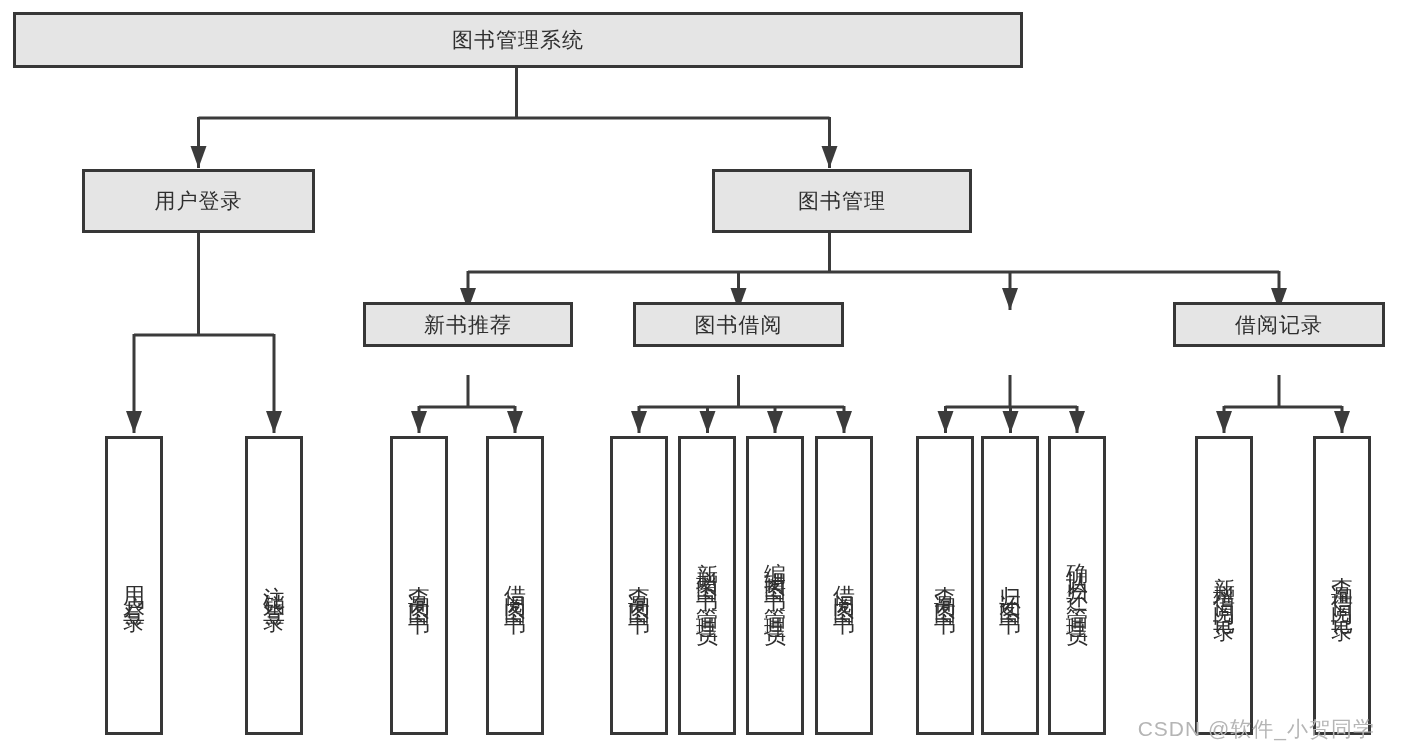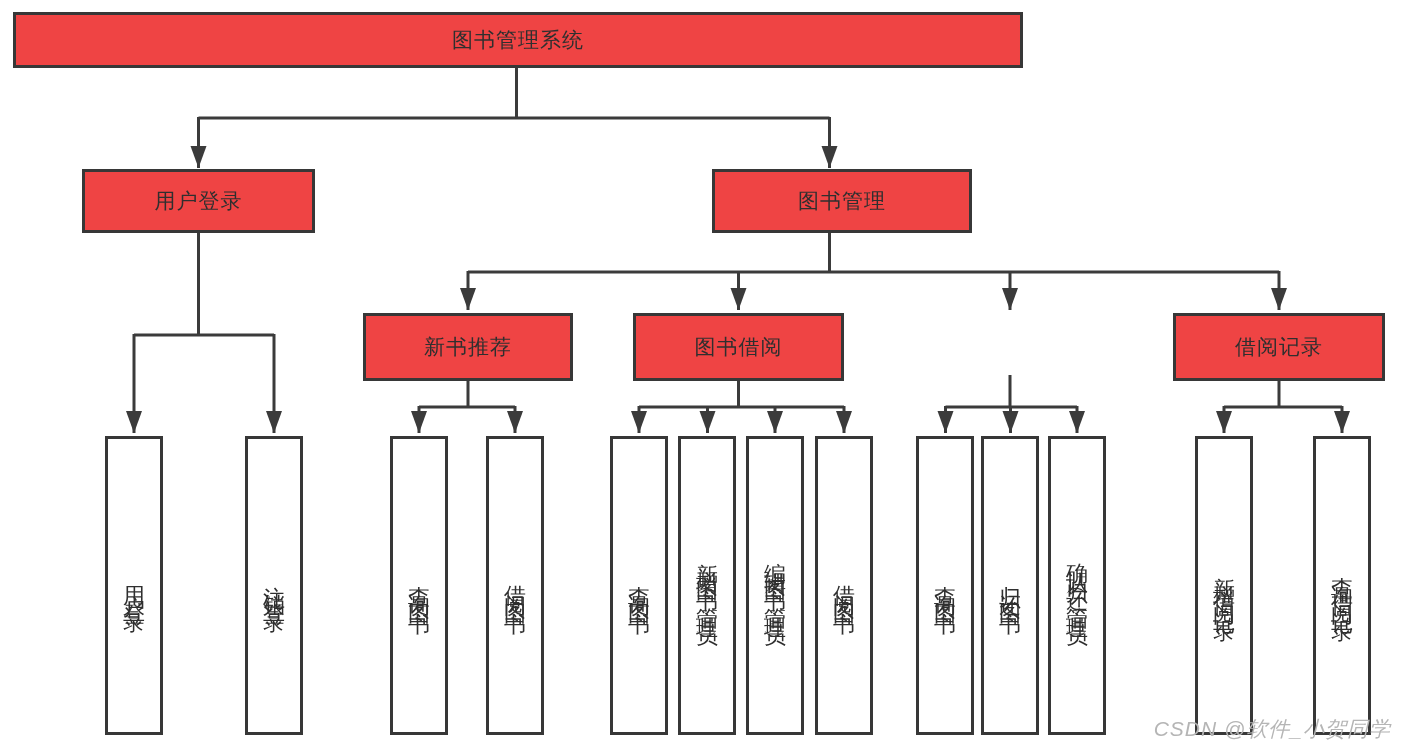--- a/index.html
+++ b/index.html
@@ -21,7 +21,7 @@
     position: absolute;
     box-sizing: border-box;
     border: 3px solid #373737;
-    background: #ef4444;
+    background: #e5e5e5;
     display: flex;
     align-items: center;
     justify-content: center;

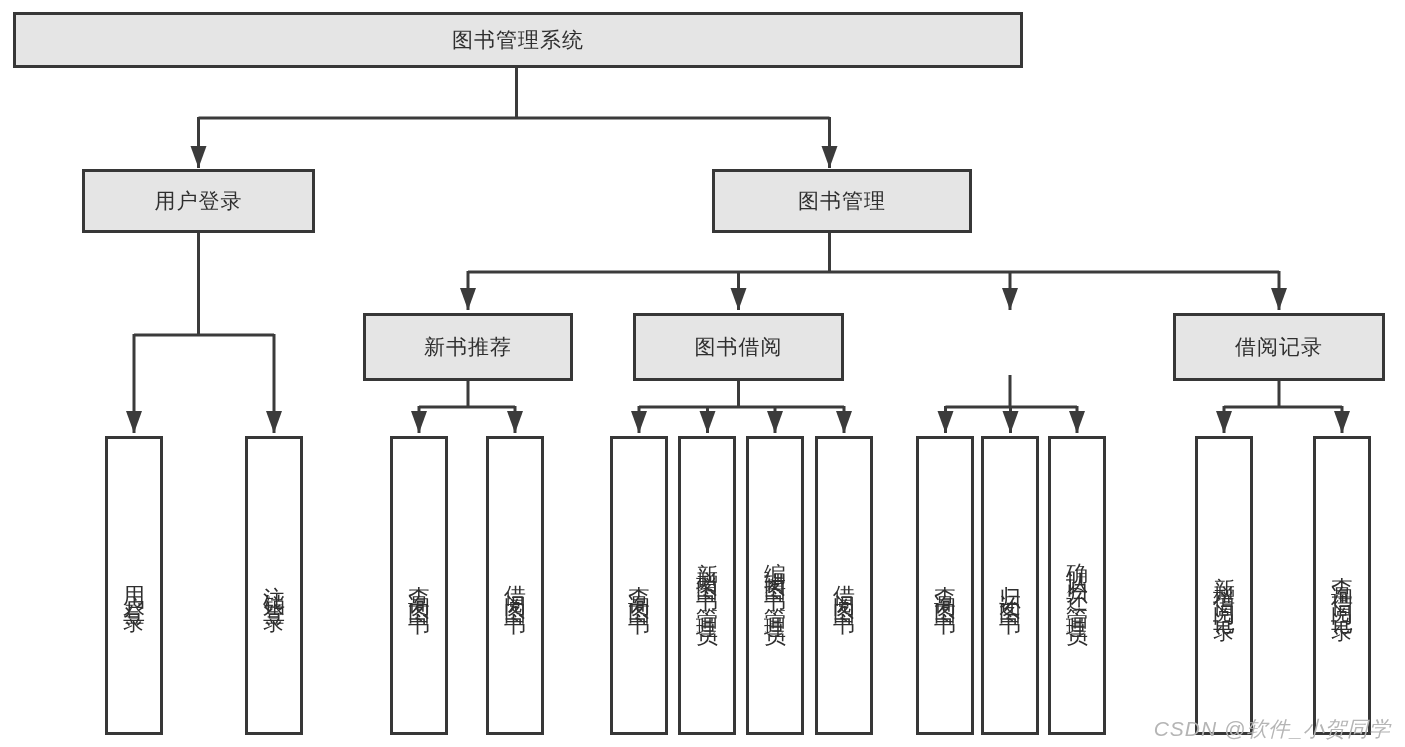--- a/index.html
+++ b/index.html
@@ -32,7 +32,7 @@
   }
   .root { left: 13px; top: 12px; width: 1010px; height: 56px; }
   .l2   { top: 169px; height: 64px; }
-  .l3   { top: 313px; height: 68px; }
+  .l3   { top: 302px; height: 45px; }
   .leaf {
     position: absolute;
     top: 436px;

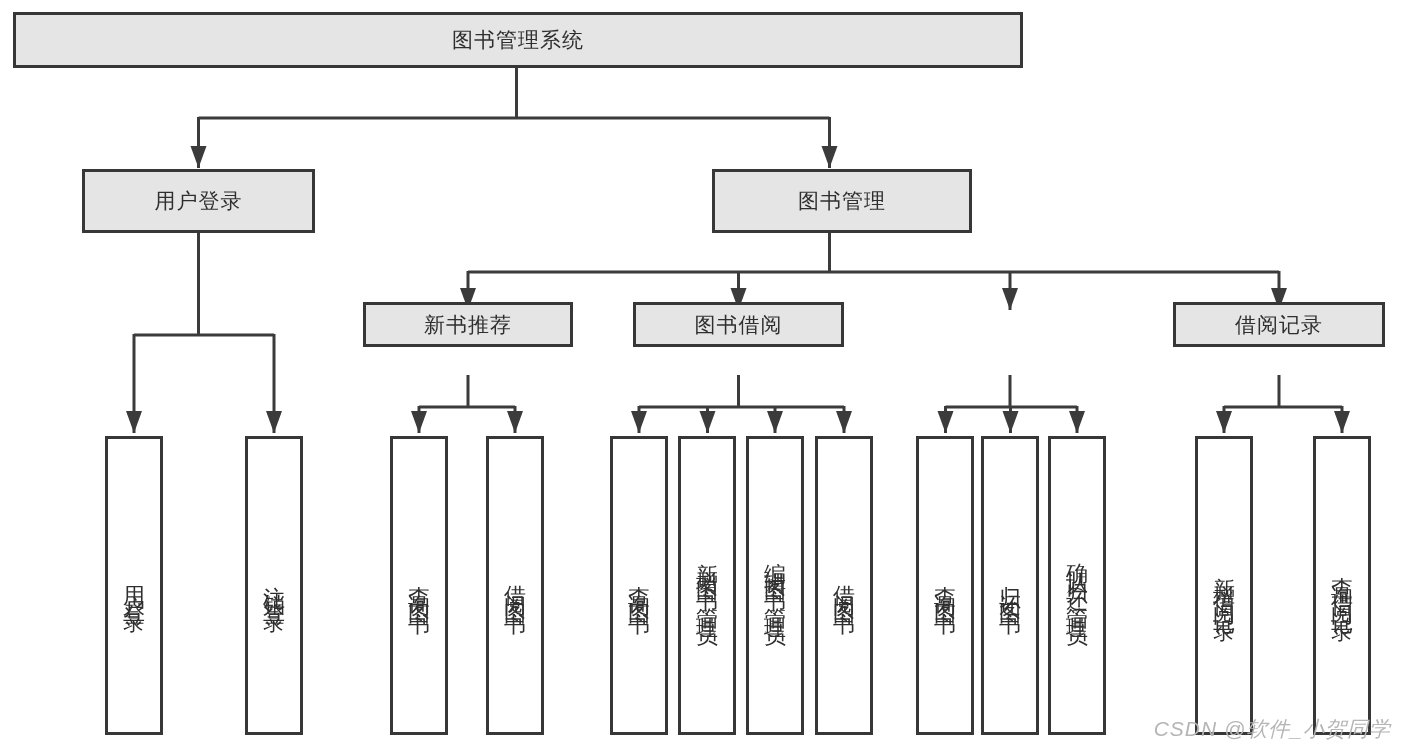--- a/index.html
+++ b/index.html
@@ -52,12 +52,11 @@
   }
   .watermark {
     position: absolute;
-    right: 14px;
+    right: 30px;
     bottom: 4px;
     font-size: 21px;
     color: #b5b5b5;
     letter-spacing: 1px;
-    font-style: italic;
   }
 </style>
 </head>

